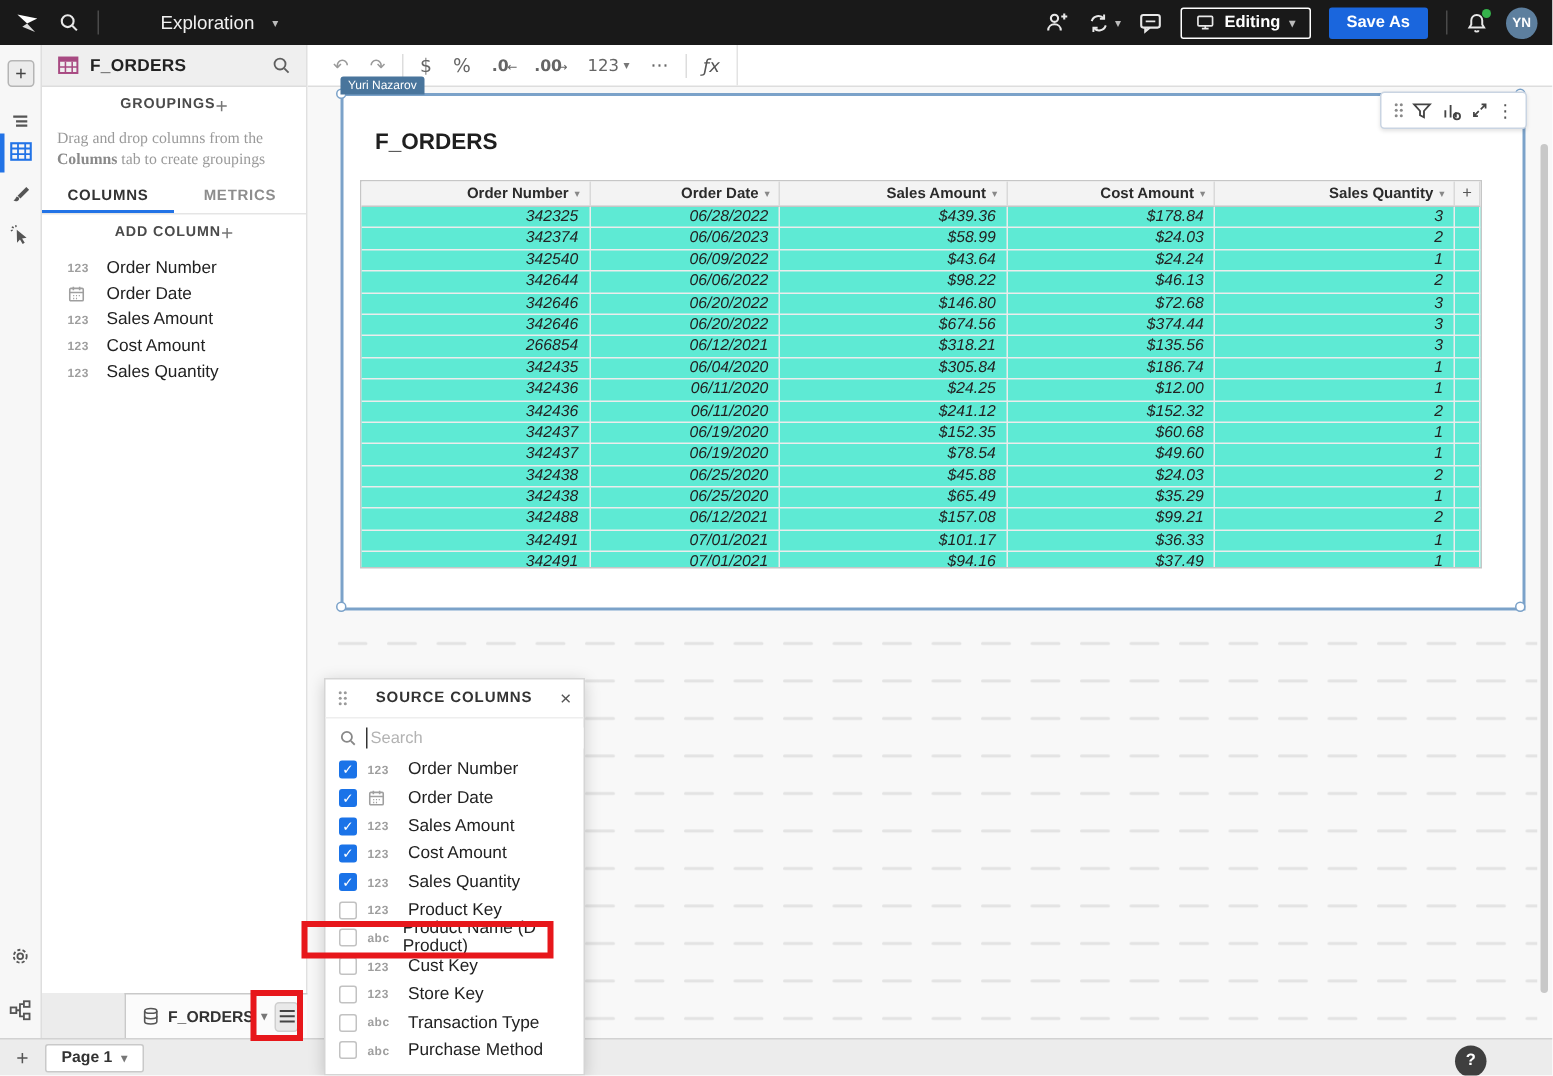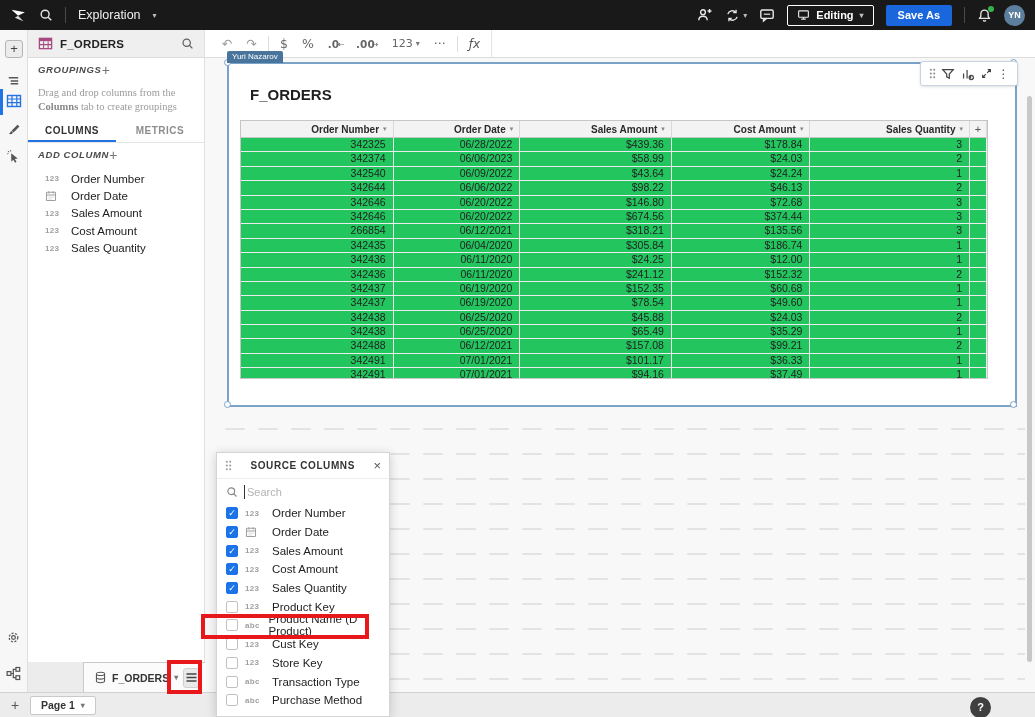--- a/index.html
+++ b/index.html
@@ -12,7 +12,7 @@
   .topbar { position:absolute; left:0; top:0; width:1035px; height:30px; background:#191919; display:flex; align-items:center; justify-content:space-between; padding:0 10px 0 10px; z-index:40; }
   .tb-left, .tb-right { display:flex; align-items:center; gap:12px; }
   .tb-div { width:1px; height:16px; background:#4a4a4a; }
-  .product { color:#f0f0f0; font-size:12.5px; display:flex; align-items:center; gap:12px; }
+  .product { color:#f0f0f0; font-size:12.5px; display:flex; align-items:center; gap:12px;margin-left:29px; }
   .caret { font-size:8px; color:#bbb; }
   .w-ico { color:#e8e8e8; }
   .editing-btn { display:flex; align-items:center; gap:6px; border:1px solid #fff; border-radius:2px; height:21px; padding:0 9px; color:#fff; font-size:11px; font-weight:bold; background:transparent; cursor:pointer; }

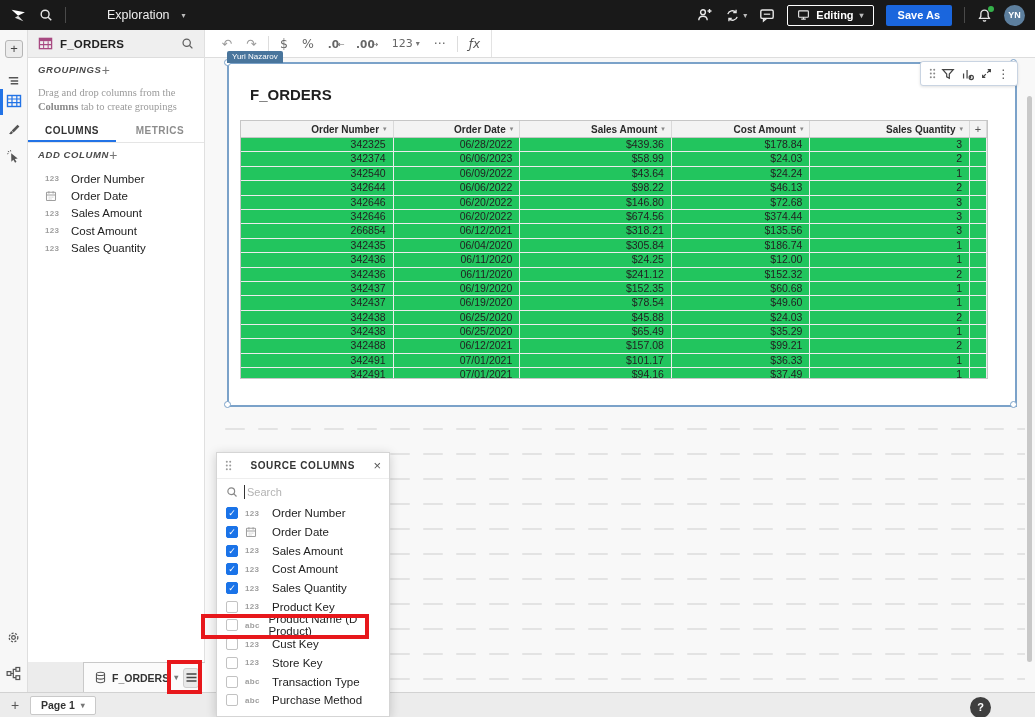--- a/index.html
+++ b/index.html
@@ -43,7 +43,7 @@
   .panel-head { position:absolute; left:0; top:0; width:100%; height:28px; background:#efefef; border-bottom:1px solid #ddd; display:flex; align-items:center; padding:0 10px; gap:7px; }
   .panel-title { font-size:11.5px; font-weight:bold; color:#222; letter-spacing:.2px; flex:1; }
   .pink { color:#a84a82; }
-  .sec-row { position:absolute; left:0; width:100%; padding:0 10px; display:flex; align-items:center; justify-content:flex-start;font-style:italic; }
+  .sec-row { position:absolute; left:0; width:100%; padding:0 10px; display:flex; align-items:center; justify-content:center; }
   .sec-label { font-size:9.5px; font-weight:bold; color:#4a4a4a; letter-spacing:.6px; }
   .plus-sm { color:#777; font-size:14px; font-weight:normal; cursor:pointer; line-height:10px; }
   .hint { position:absolute; left:10px; top:56px; width:158px; font-size:10.5px; color:#9a9a9a; line-height:13.5px;font-family:Liberation Serif, serif; }

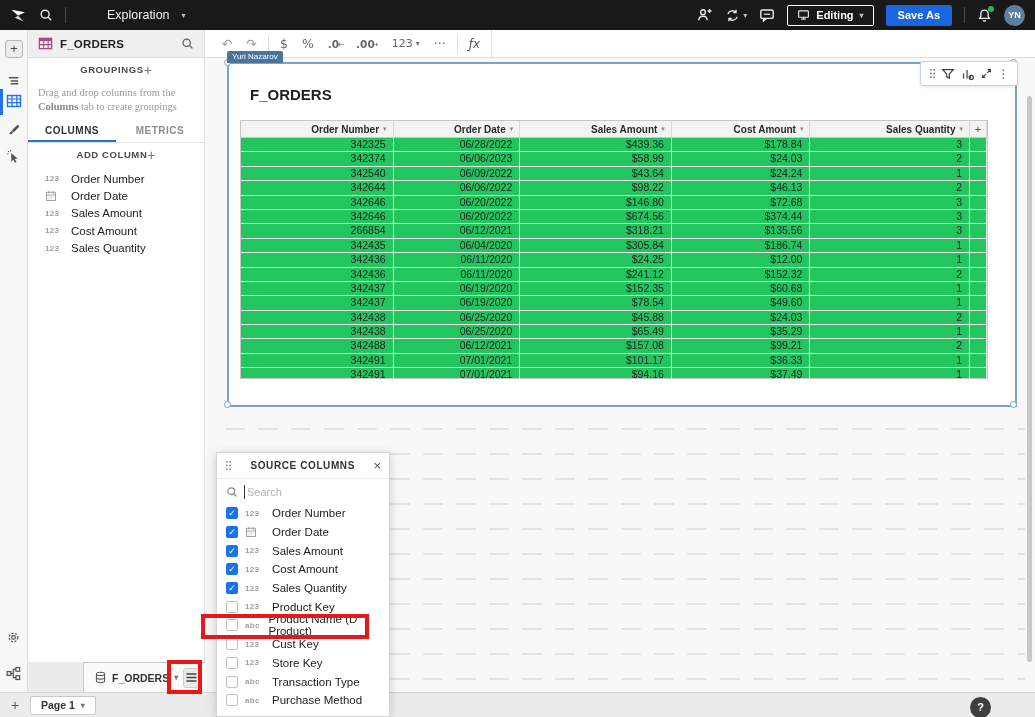--- a/index.html
+++ b/index.html
@@ -71,7 +71,7 @@
   .th { height:17px; background:#f3f3f3; border-right:1px solid #d9d9d9; border-bottom:1px solid #c6c6c6; display:flex; align-items:center; justify-content:flex-end; gap:4px; padding-right:6px; font-size:10px; font-weight:bold; color:#2b2b2b; }
   .th .sort { font-size:7px; color:#888; font-family:"DejaVu Sans",sans-serif; }
   .th.cplus { justify-content:center; padding-right:0; color:#555; font-weight:normal; font-size:11px; }
-  .tbody { height:240px; overflow:hidden; background:#22c55e; }
+  .tbody { height:240px; overflow:hidden; background:#5eead4;font-style:italic; }
   .td { height:14.4px; border-right:1px solid #ececec; border-bottom:1px solid #ececec; font-size:10.5px; color:#222; text-align:right; padding-right:7px; line-height:13.5px; }
   .c1{width:153px}.c2{width:127px}.c3{width:152px}.c4{width:139px}.c5{width:160px}.cplus{width:17px}
   .td.cplus { padding-right:0; }

